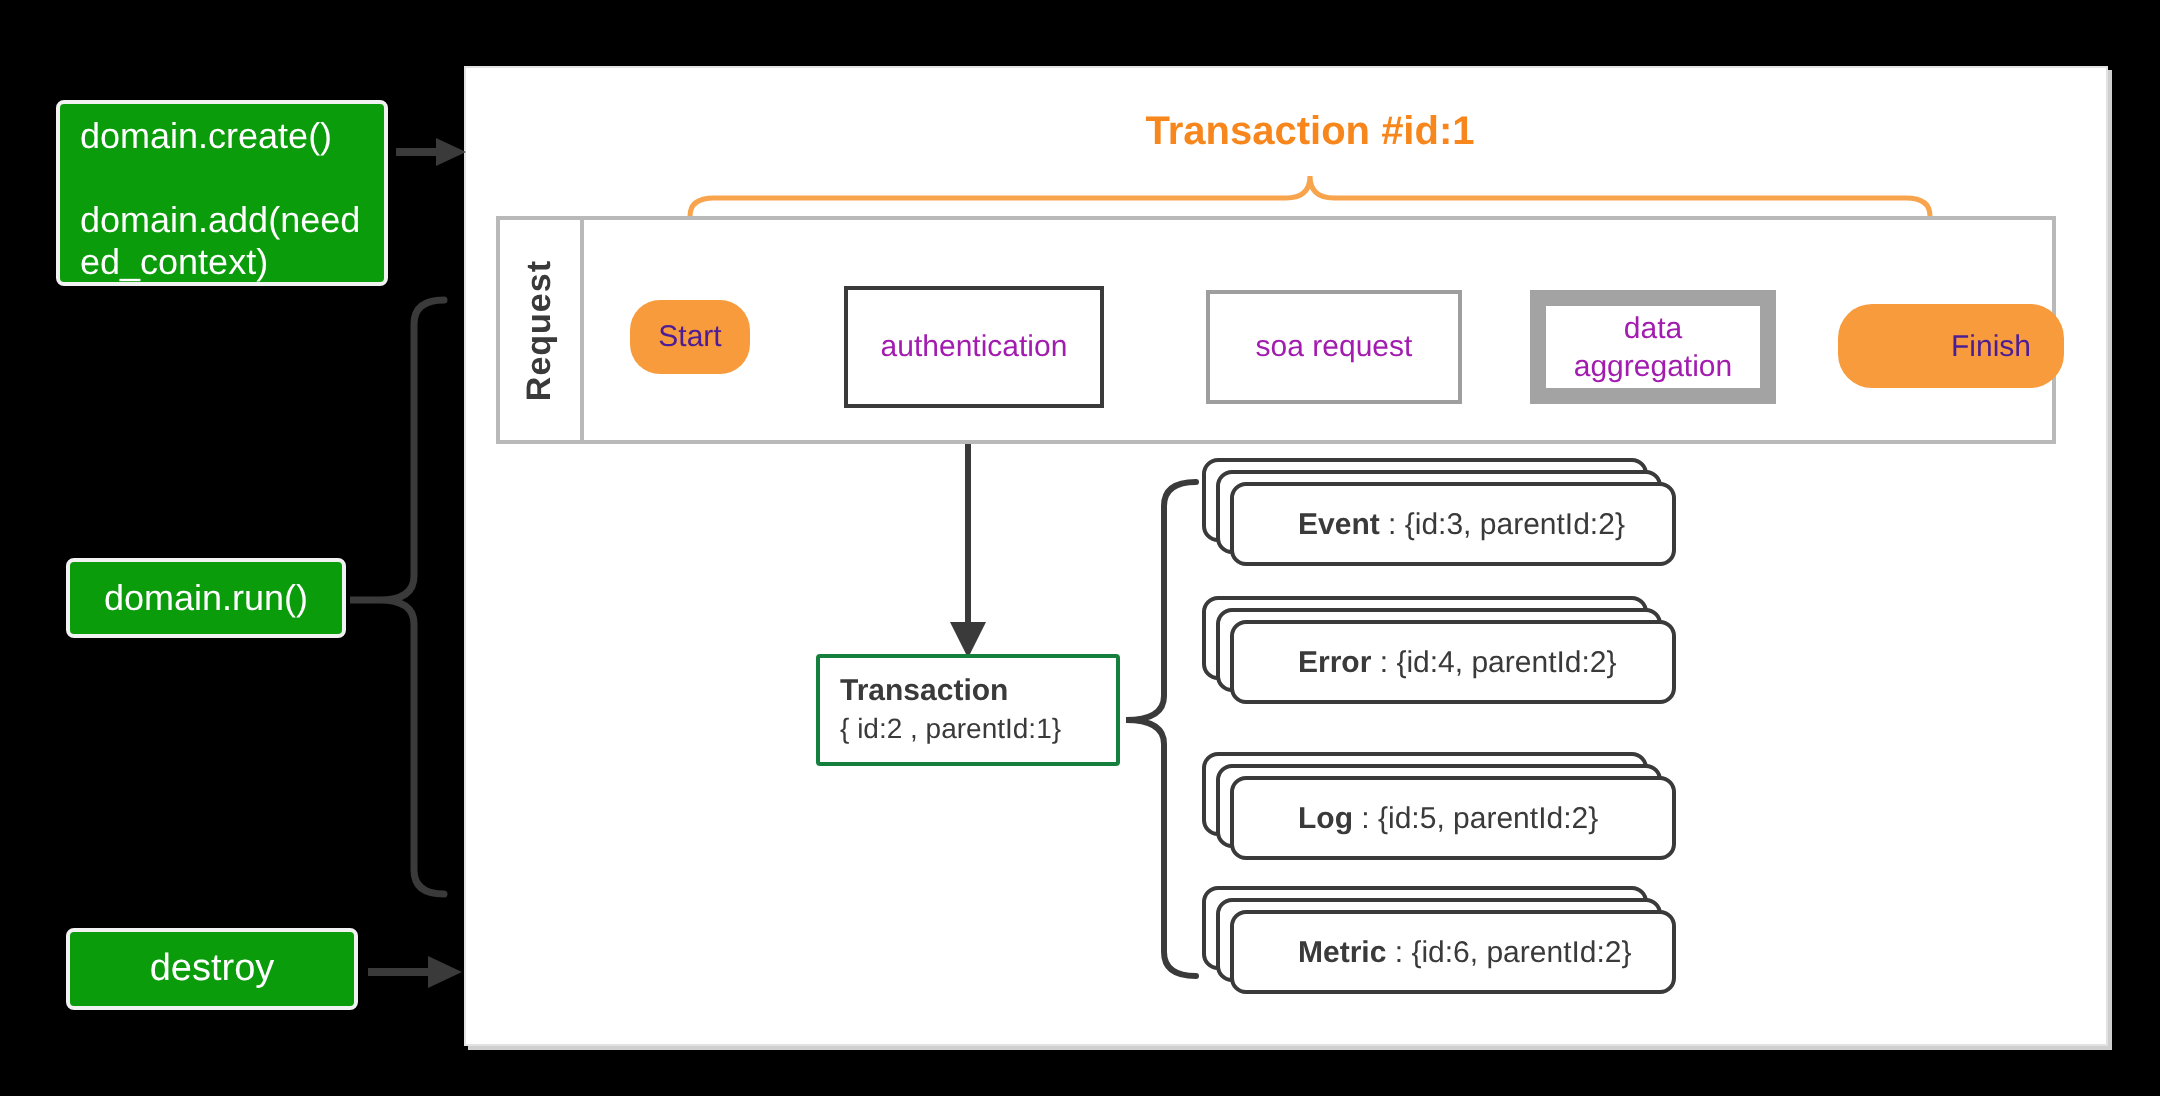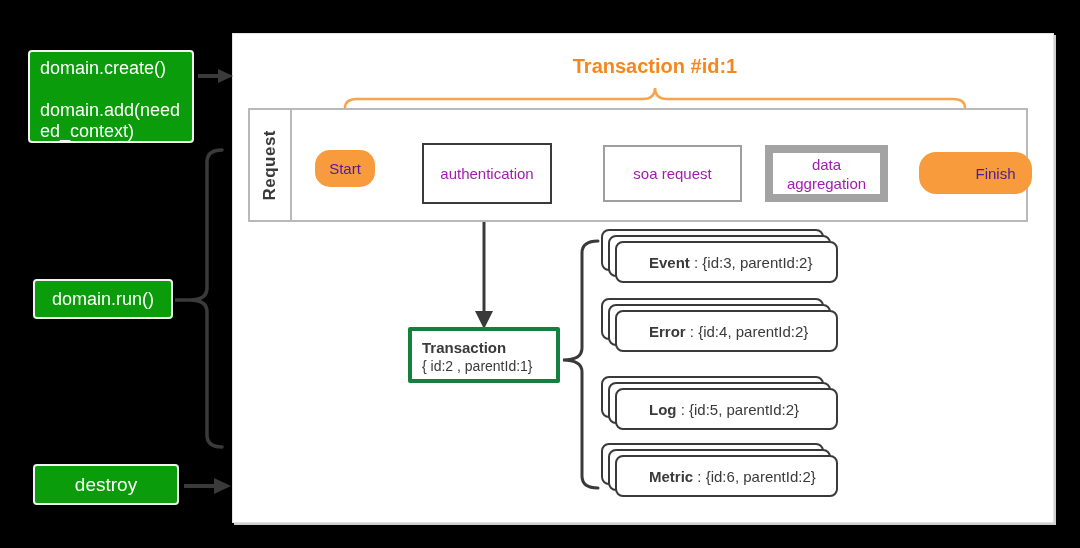--- a/index.html
+++ b/index.html
@@ -53,7 +53,7 @@
     text-align:center;color:#a21caf;font-size:15px;box-sizing:border-box;line-height:19px;
   }
   #step-auth{left:172px;top:33px;width:130px;height:61px;border:2px solid #3a3a3a;}
-  #step-soa{left:353px;top:35px;width:139px;height:57px;border:2px solid #9e9e9e;}
+  #step-soa{left:353px;top:35px;width:128px;height:57px;border:2px solid #9e9e9e;}
   #step-data{left:515px;top:35px;width:123px;height:57px;border:8px solid #a3a3a3;}
   
   #txn-node{

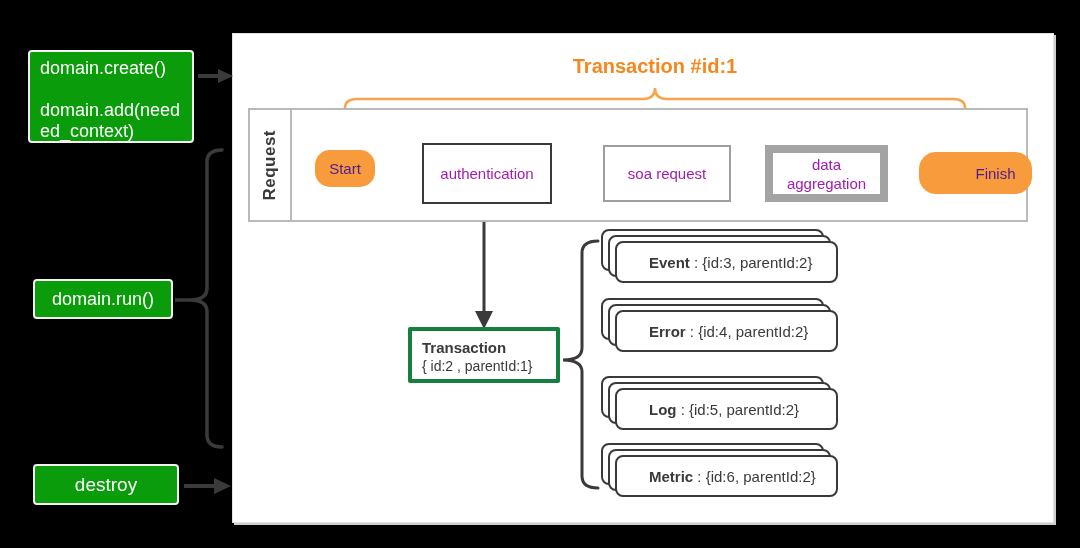--- a/index.html
+++ b/index.html
@@ -58,7 +58,7 @@
   
   #txn-node{
     position:absolute;left:408px;top:327px;width:152px;height:56px;
-    background:#fff;border:4px solid #15803d;border-radius:2px;box-sizing:border-box;
+    background:#fff;border:2px solid #15803d;border-radius:2px;box-sizing:border-box;
     padding:7px 0 0 10px;z-index:4;color:#3a3a3a;
   }
   #txn-node .t1{font-weight:bold;font-size:15px;line-height:19px;}

